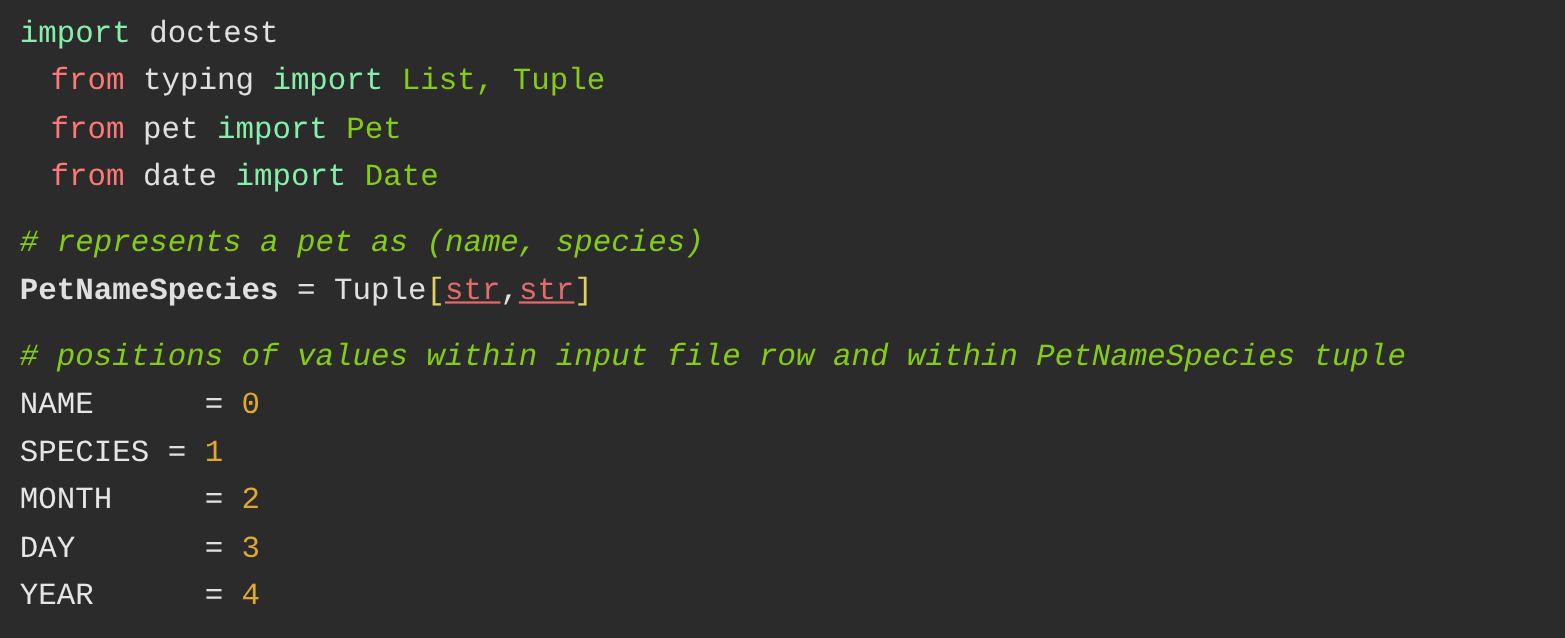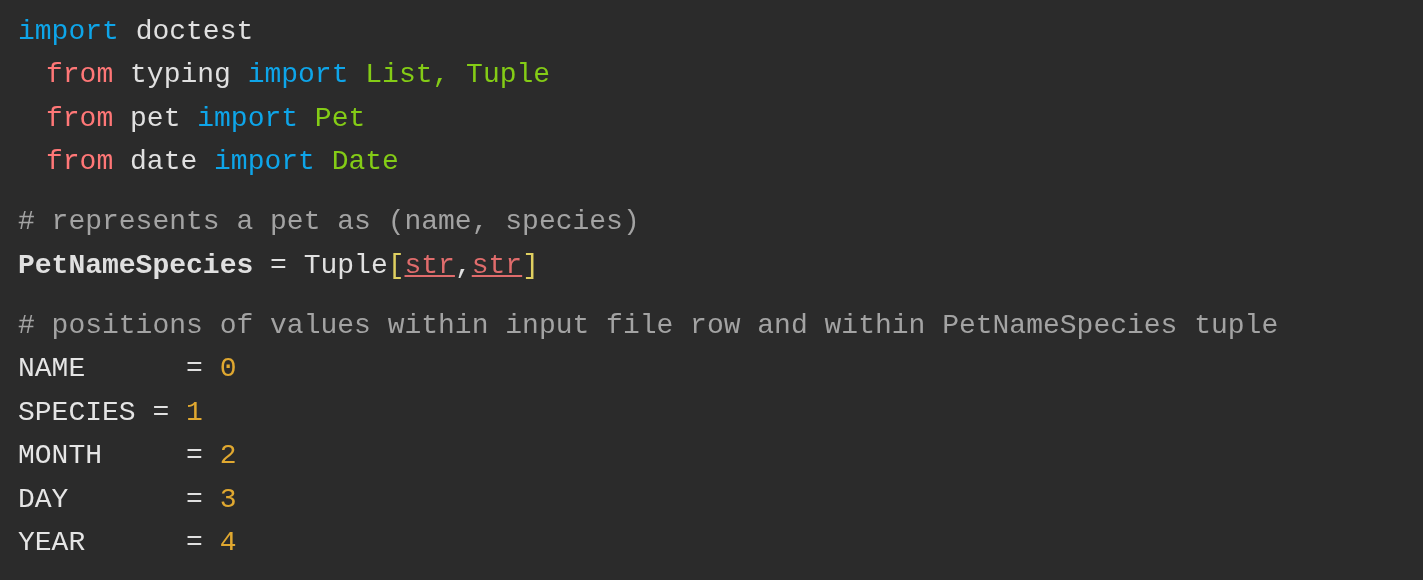--- a/index.html
+++ b/index.html
@@ -23,7 +23,7 @@
       white-space: pre;
     }
 
-    .kw-import { color: #0ea5e9; }
+    .kw-import { color: #86efac; }
     .kw-from   { color: #ff7777; margin-left: 28px; }
     .identifier { color: #e0e0e0; text-align: center; }
     .type-name  { color: #84cc16; }

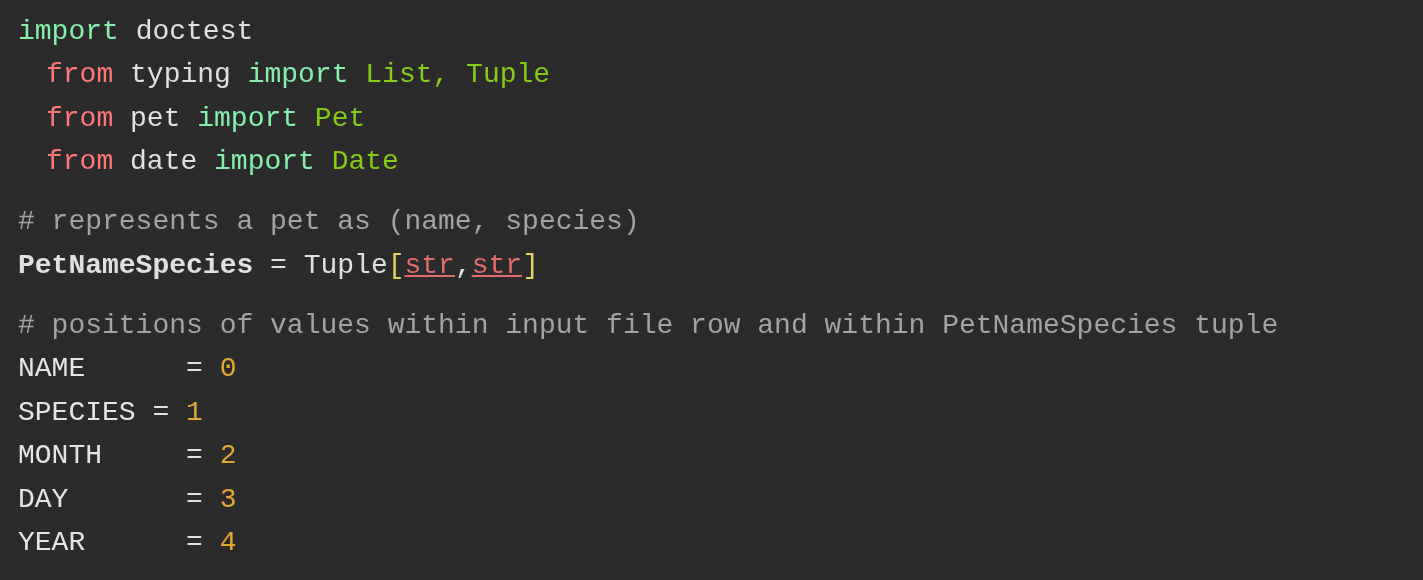--- a/index.html
+++ b/index.html
@@ -27,7 +27,7 @@
     .kw-from   { color: #ff7777; margin-left: 28px; }
     .identifier { color: #e0e0e0; text-align: center; }
     .type-name  { color: #84cc16; }
-    .comment    { color: #a3a3a3; }
+    .comment    { color: #84cc16; font-style: italic; }
     .class-name { color: #e0e0e0; font-weight: bold; }
     .builtin    { color: #e0e0e0; }
     .bracket    { color: #e0d060; }

